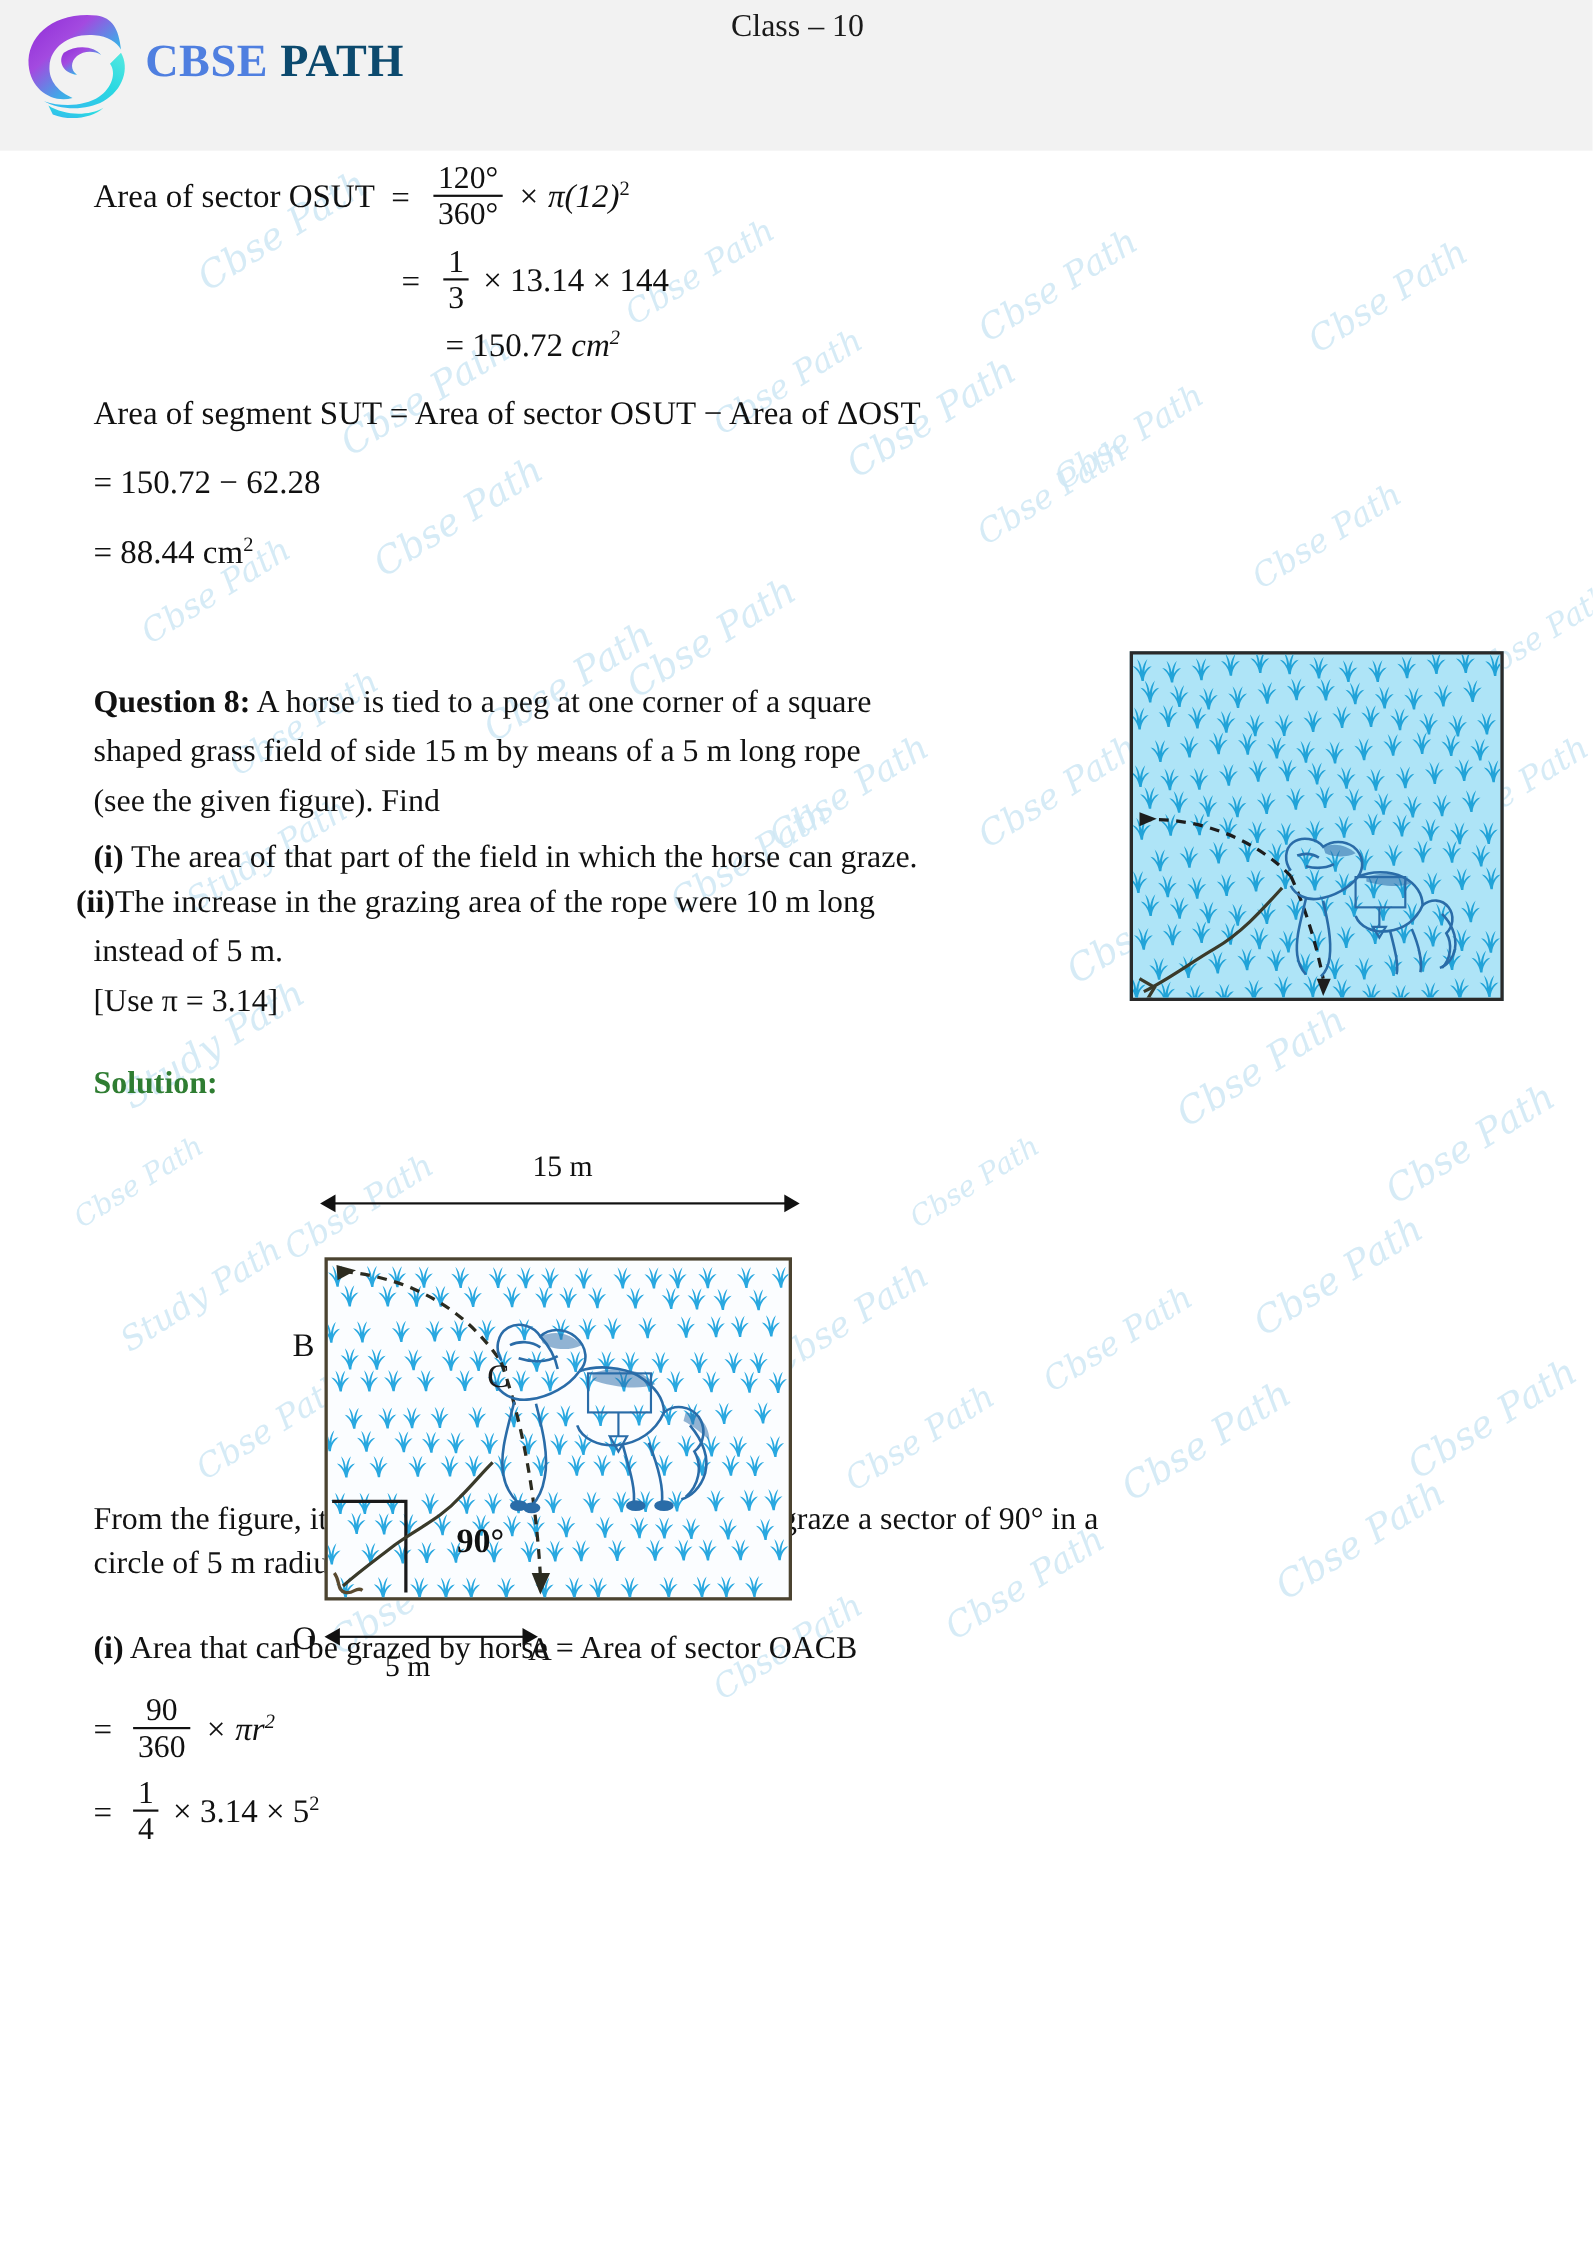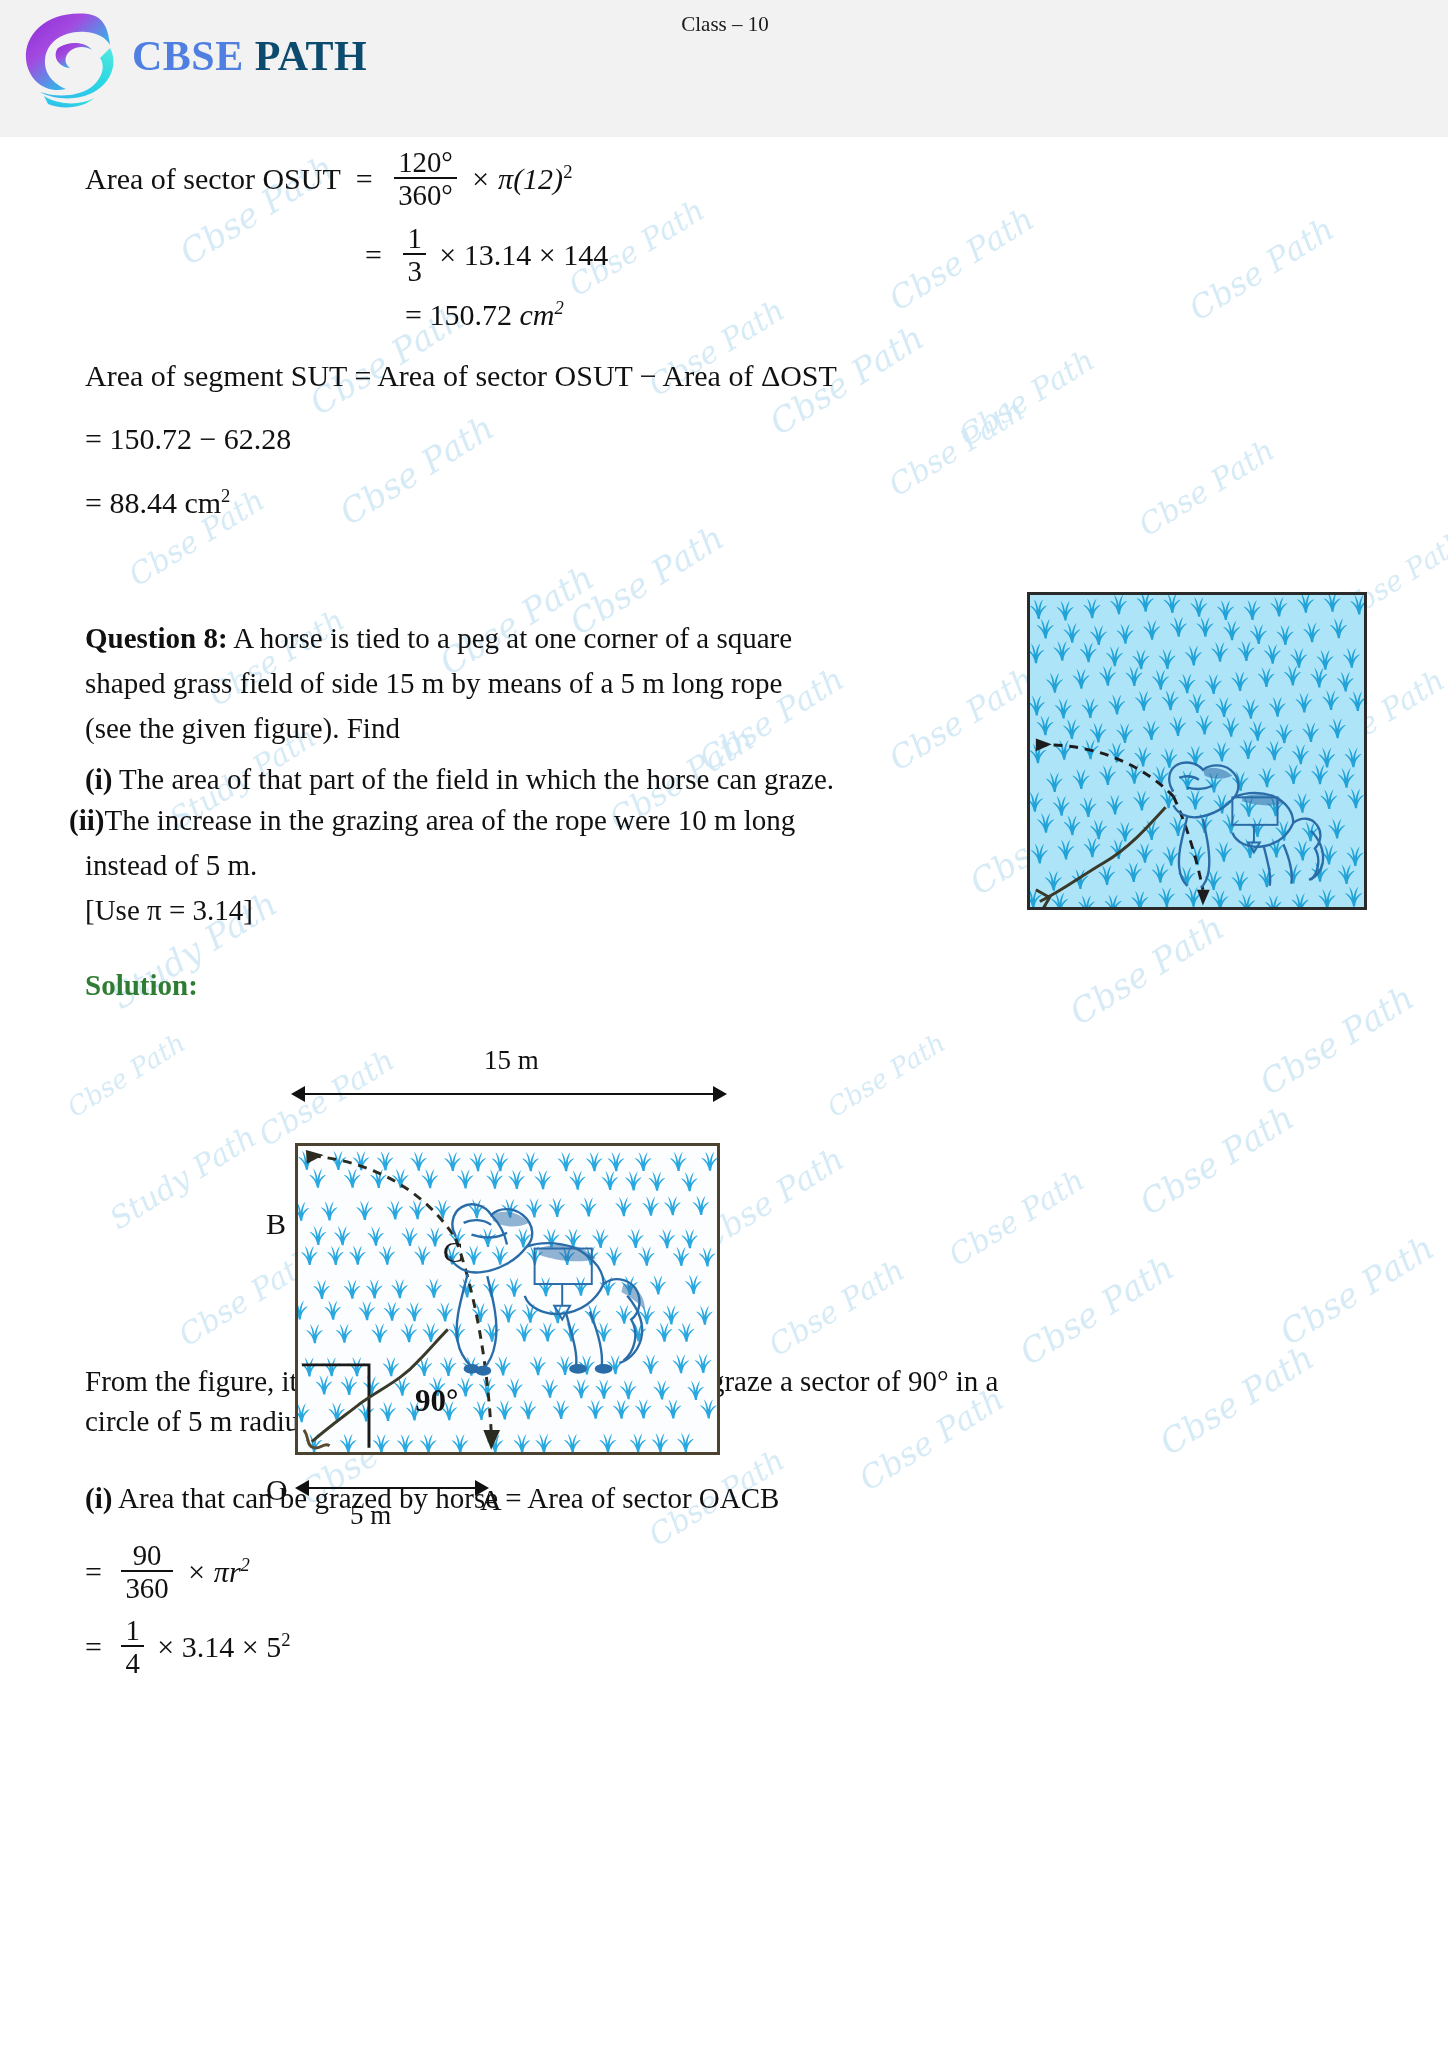--- a/index.html
+++ b/index.html
@@ -28,7 +28,7 @@
     position: absolute; left: 330px; top: 8px; width: 790px;
     text-align: center; color: #1a1a1a;
   }
-  .head-lines div { font-size: 21px; line-height: 33px; font-family: "Liberation Serif", serif; }
+  .head-lines div { font-size: 29px; line-height: 33px; font-family: "Liberation Serif", serif; }
 
   
   .content { position: absolute; left: 0; top: 137px; width: 1448px; }

